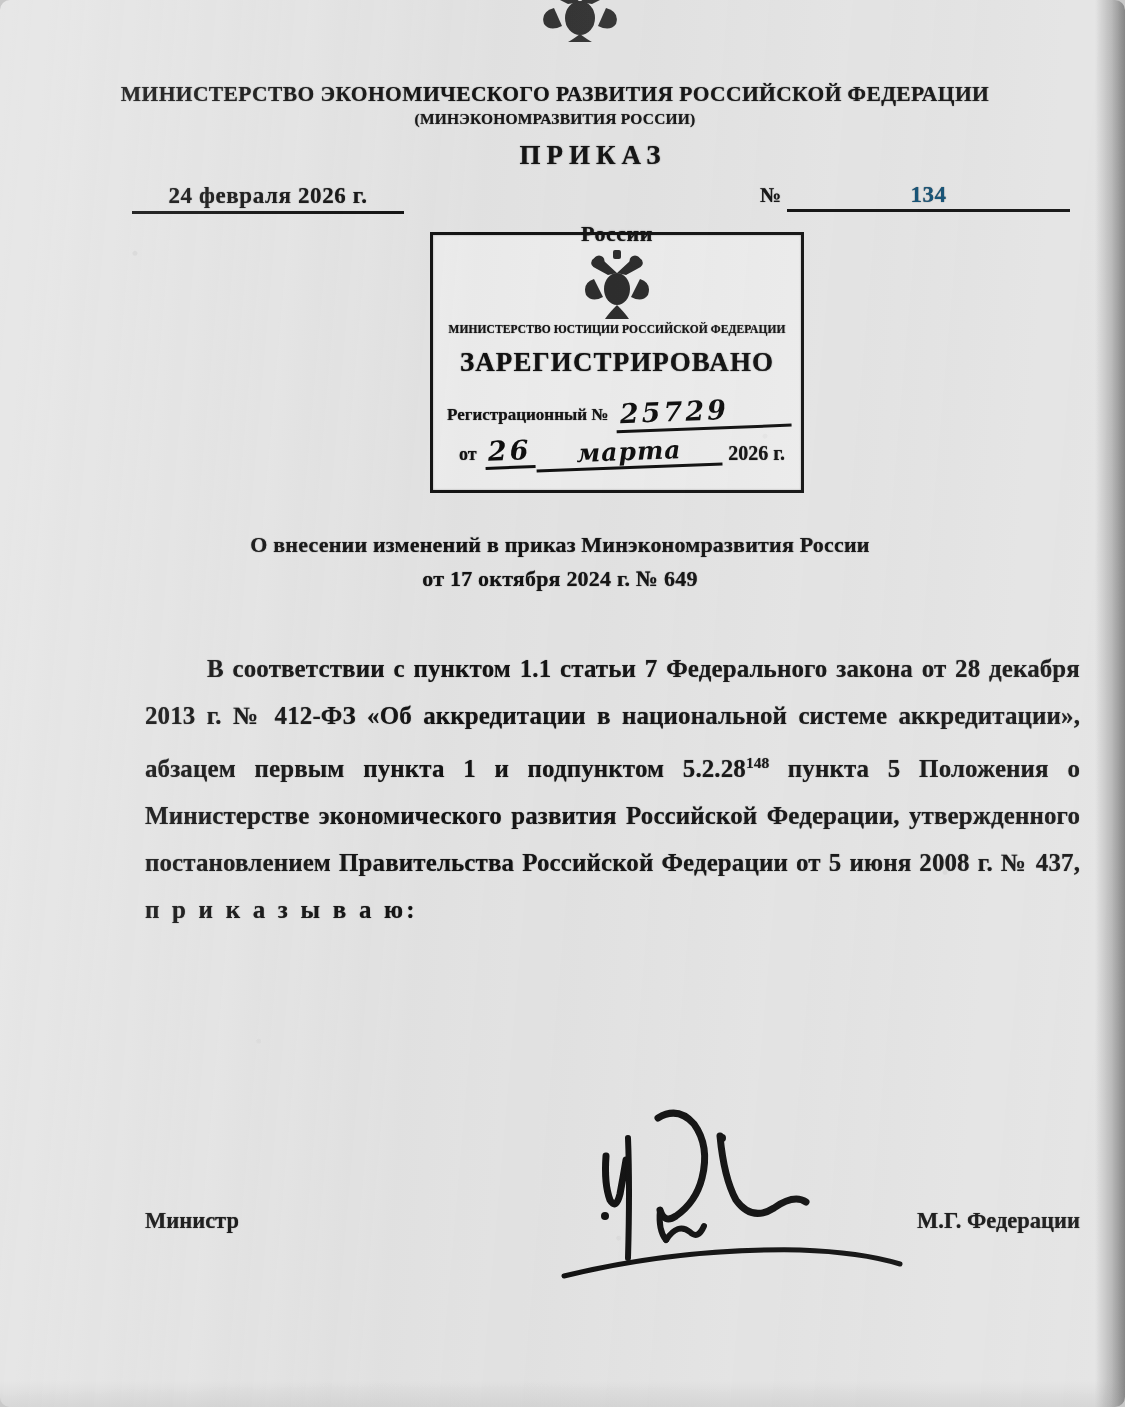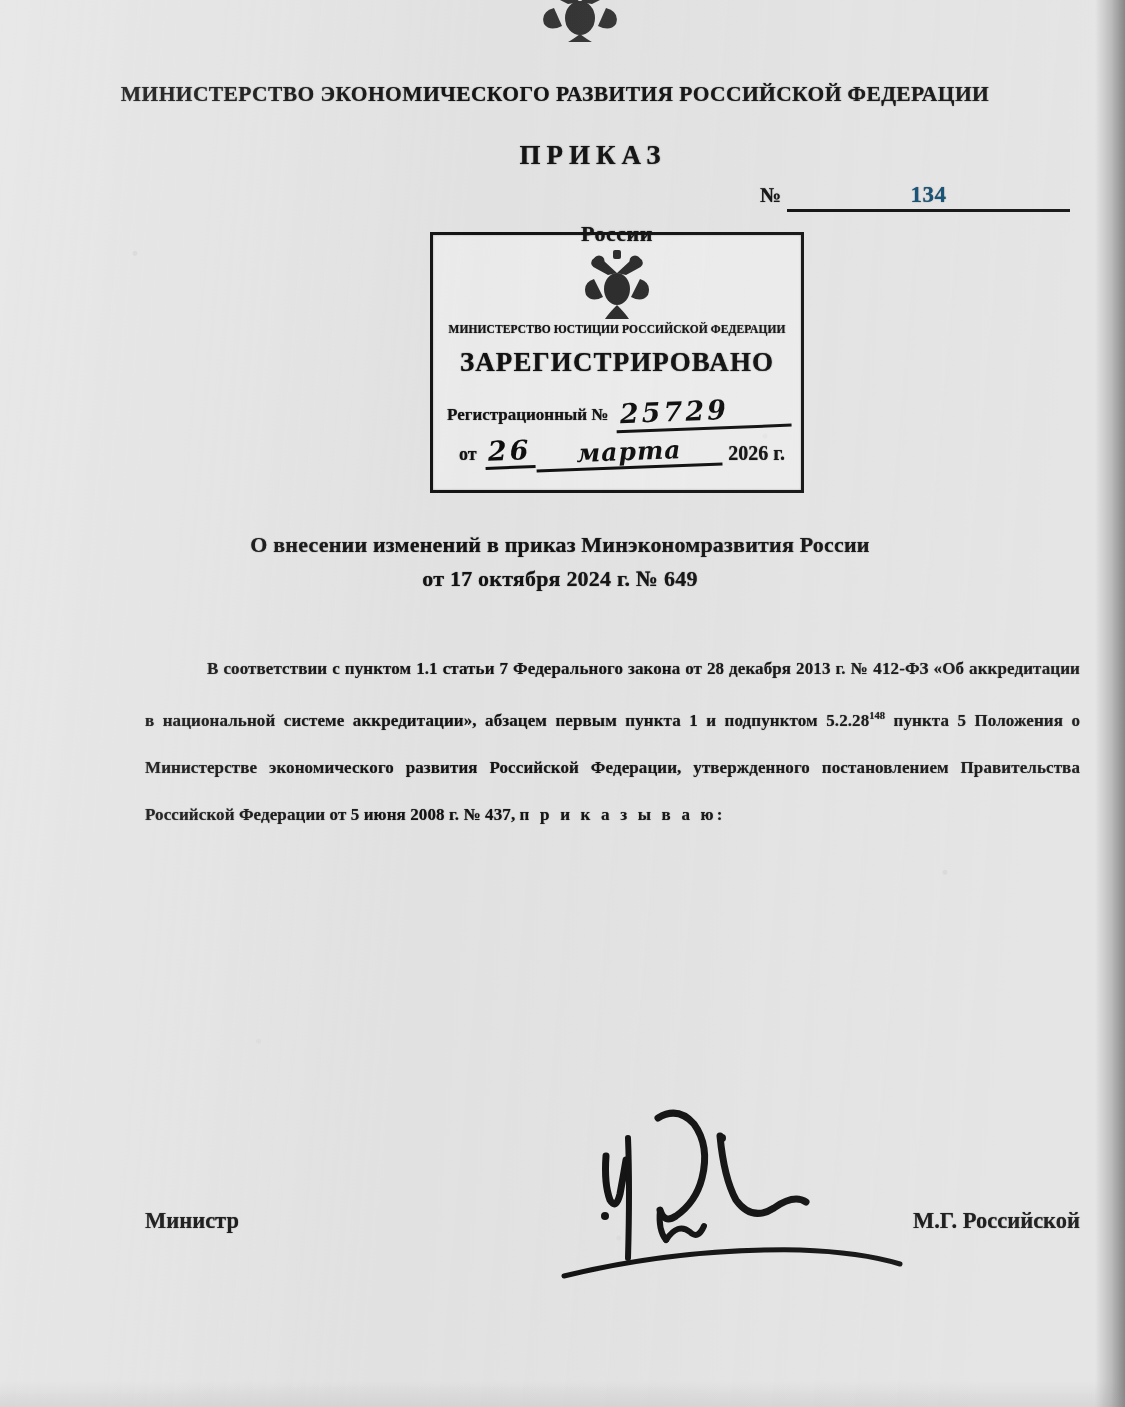--- a/index.html
+++ b/index.html
@@ -18,6 +18,7 @@
     background: #dddddd;
     overflow: hidden;
     filter: contrast(1.05);
+    border-radius: 10px;
   }
 
   

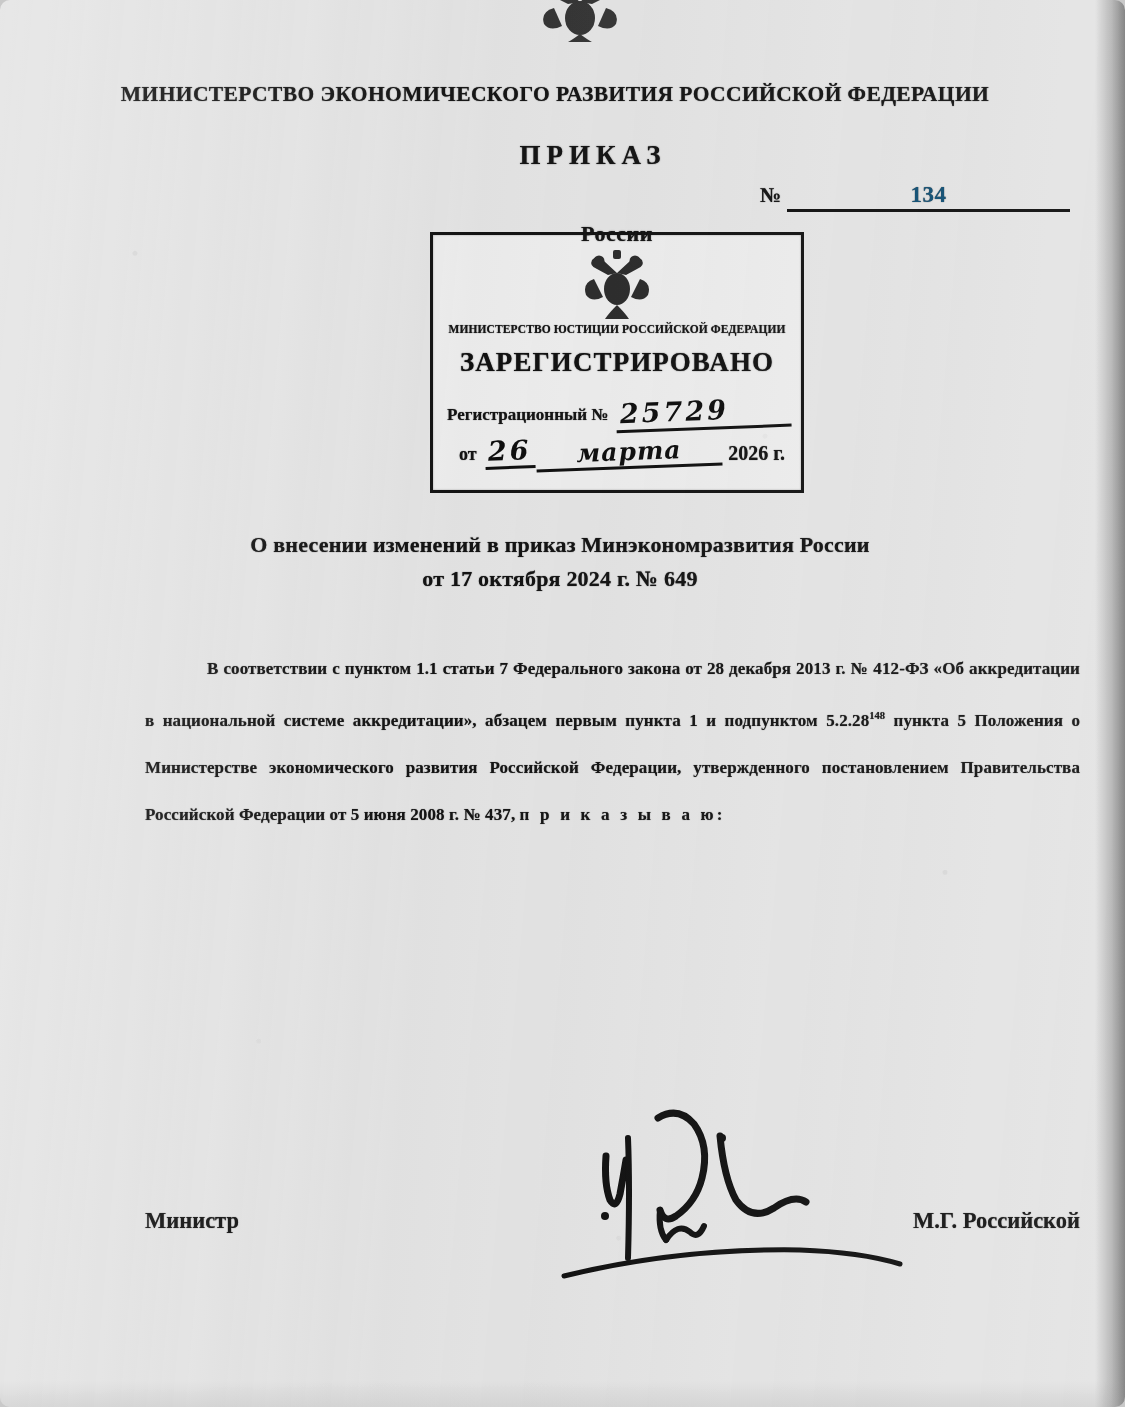--- a/index.html
+++ b/index.html
@@ -386,6 +386,7 @@
   </div>
 
   <div class="org-title">МИНИСТЕРСТВО ЭКОНОМИЧЕСКОГО РАЗВИТИЯ РОССИЙСКОЙ ФЕДЕРАЦИИ</div>
+  <div class="org-subtitle">(МИНЭКОНОМРАЗВИТИЯ РОССИИ)</div>
   <div class="doc-kind">ПРИКАЗ</div>
 
 

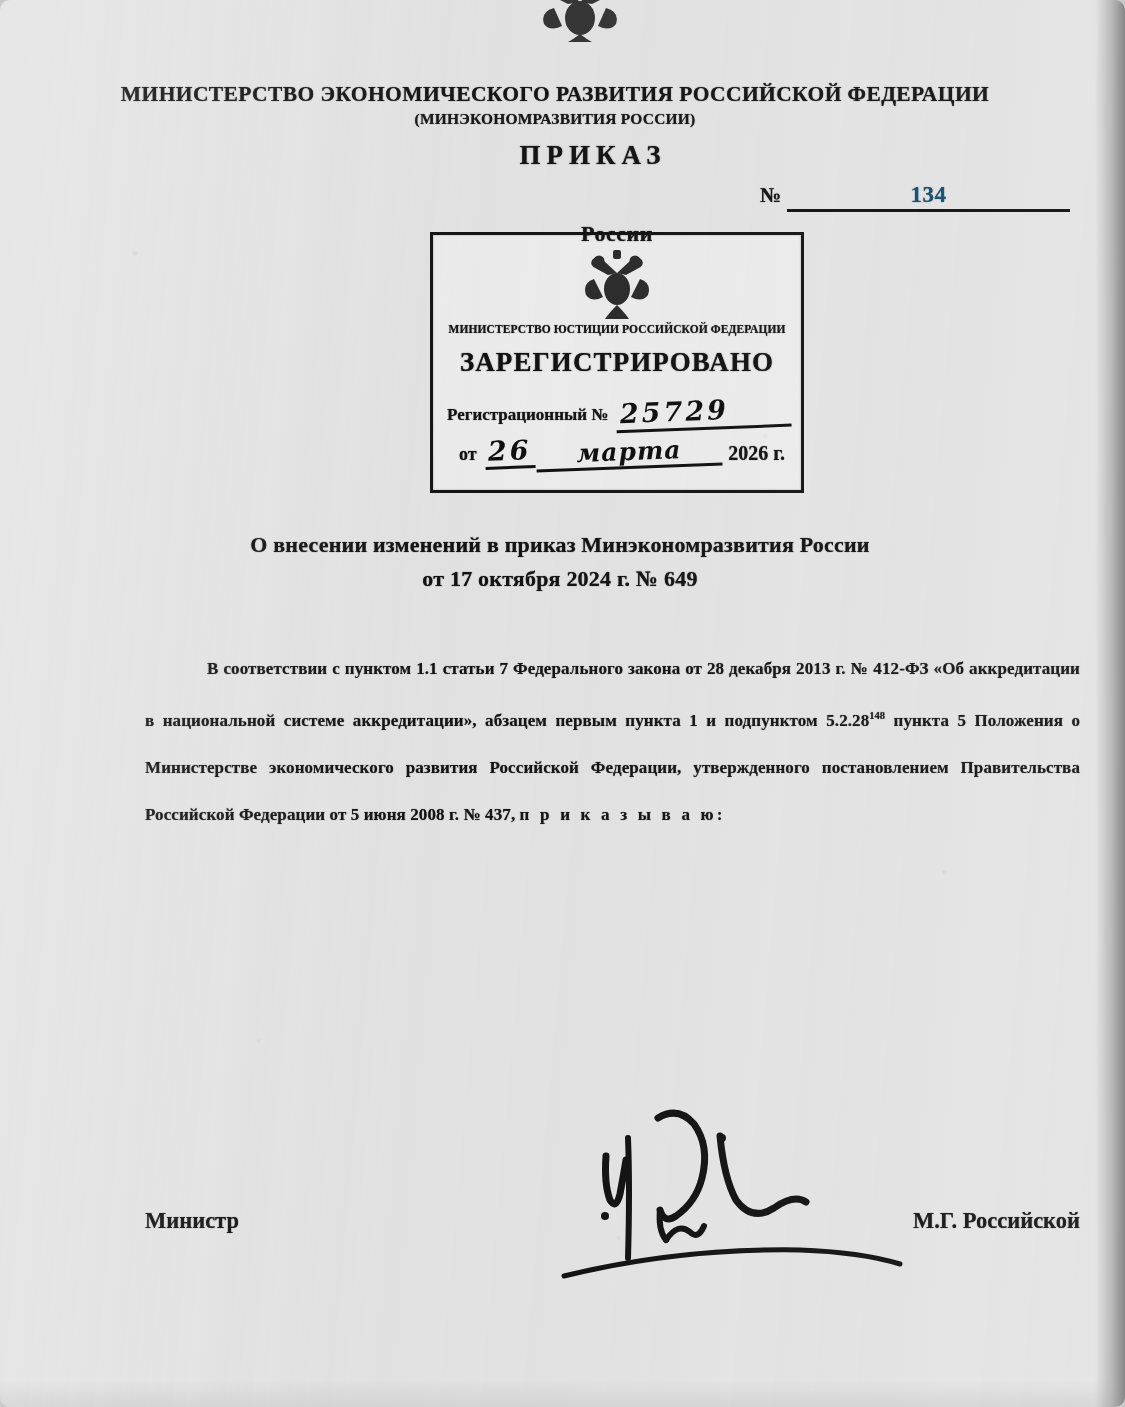--- a/index.html
+++ b/index.html
@@ -389,6 +389,10 @@
   <div class="org-subtitle">(МИНЭКОНОМРАЗВИТИЯ РОССИИ)</div>
   <div class="doc-kind">ПРИКАЗ</div>
 
+  <div class="date-block">
+    <div class="date-text">24  февраля  2026 г.</div>
+    <div class="date-rule"></div>
+  </div>
 
   <div class="num-block">
     <div class="num-sign">№</div>

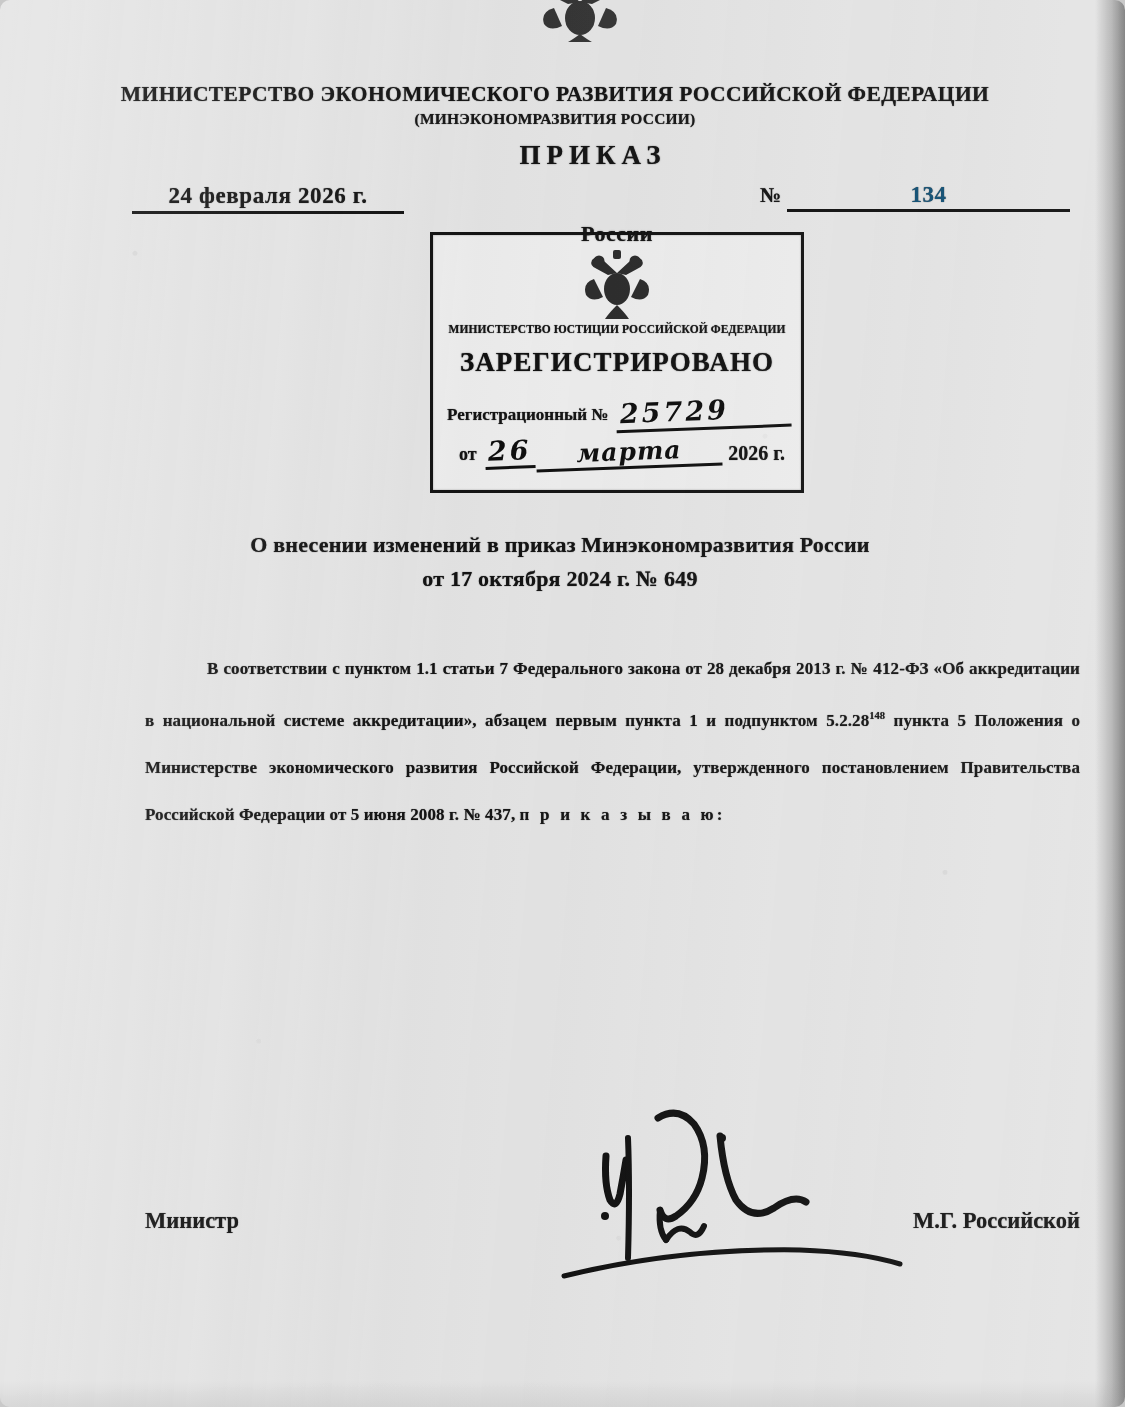--- a/index.html
+++ b/index.html
@@ -321,7 +321,7 @@
     z-index: 10;
   }
   .para {
-    font-size: 17px;
+    font-size: 25px;
     line-height: 47px;
     color: #111;
     text-align: justify;

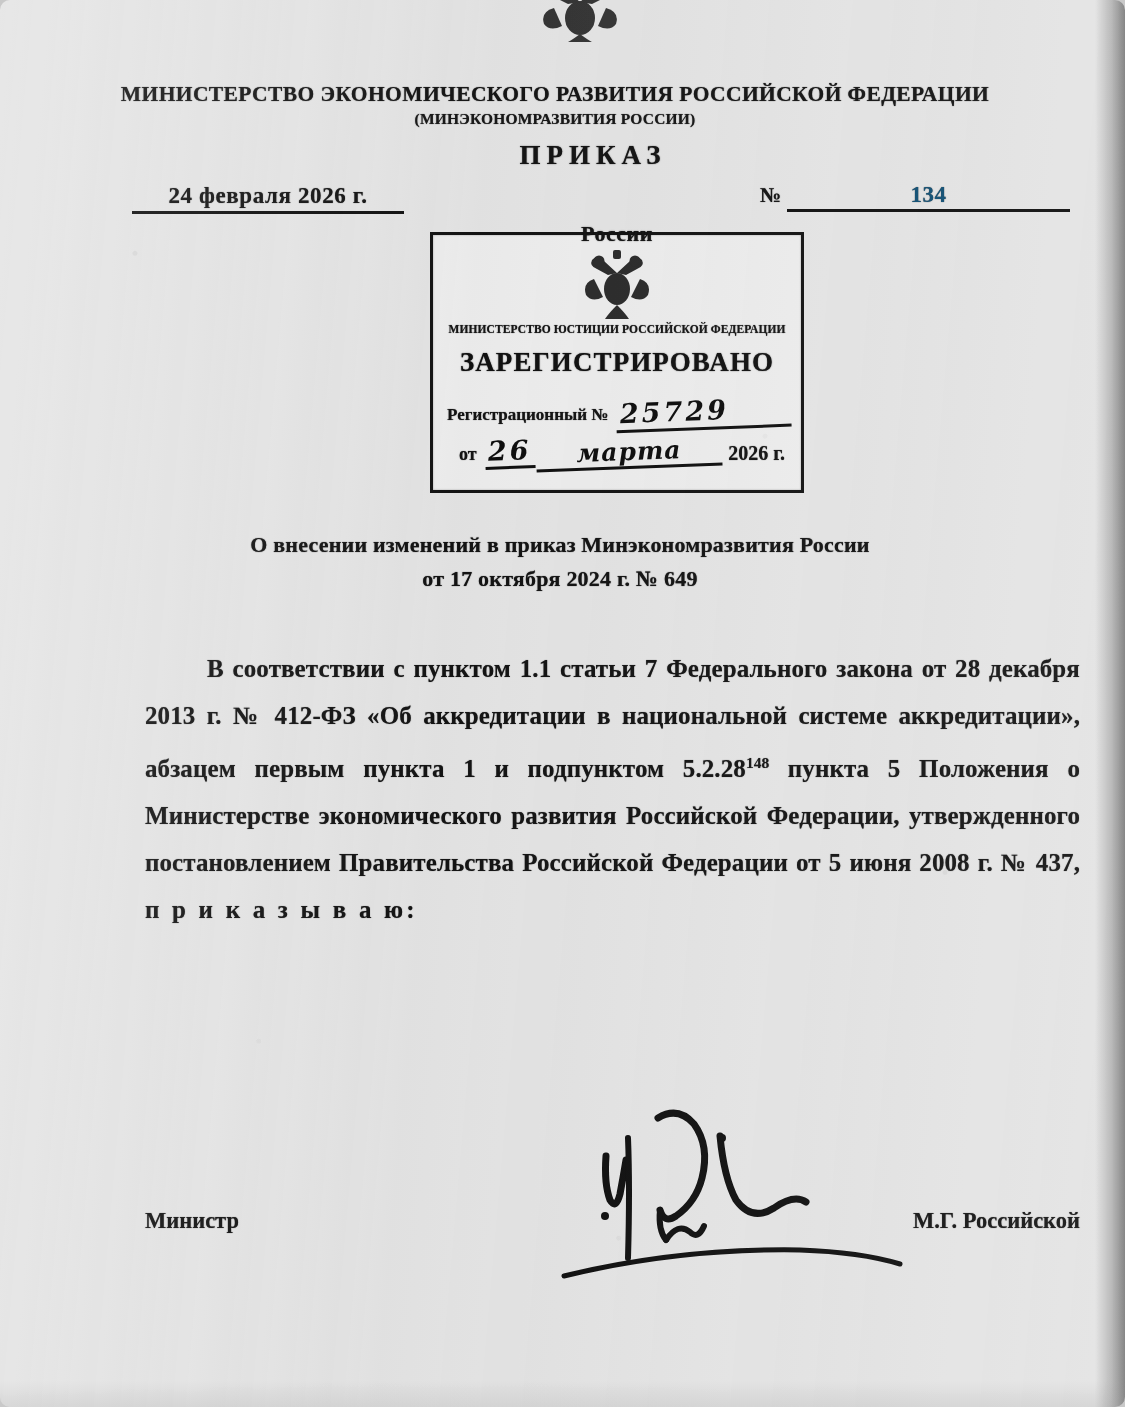--- a/index.html
+++ b/index.html
@@ -462,7 +462,7 @@
 
   <div class="sign-row">
     <span class="sign-role">Министр</span>
-    <span class="sign-name">М.Г. Российской</span>
+    <span class="sign-name">М.Г. Федерации</span>
   </div>
 
   <div class="scan-noise"></div>

